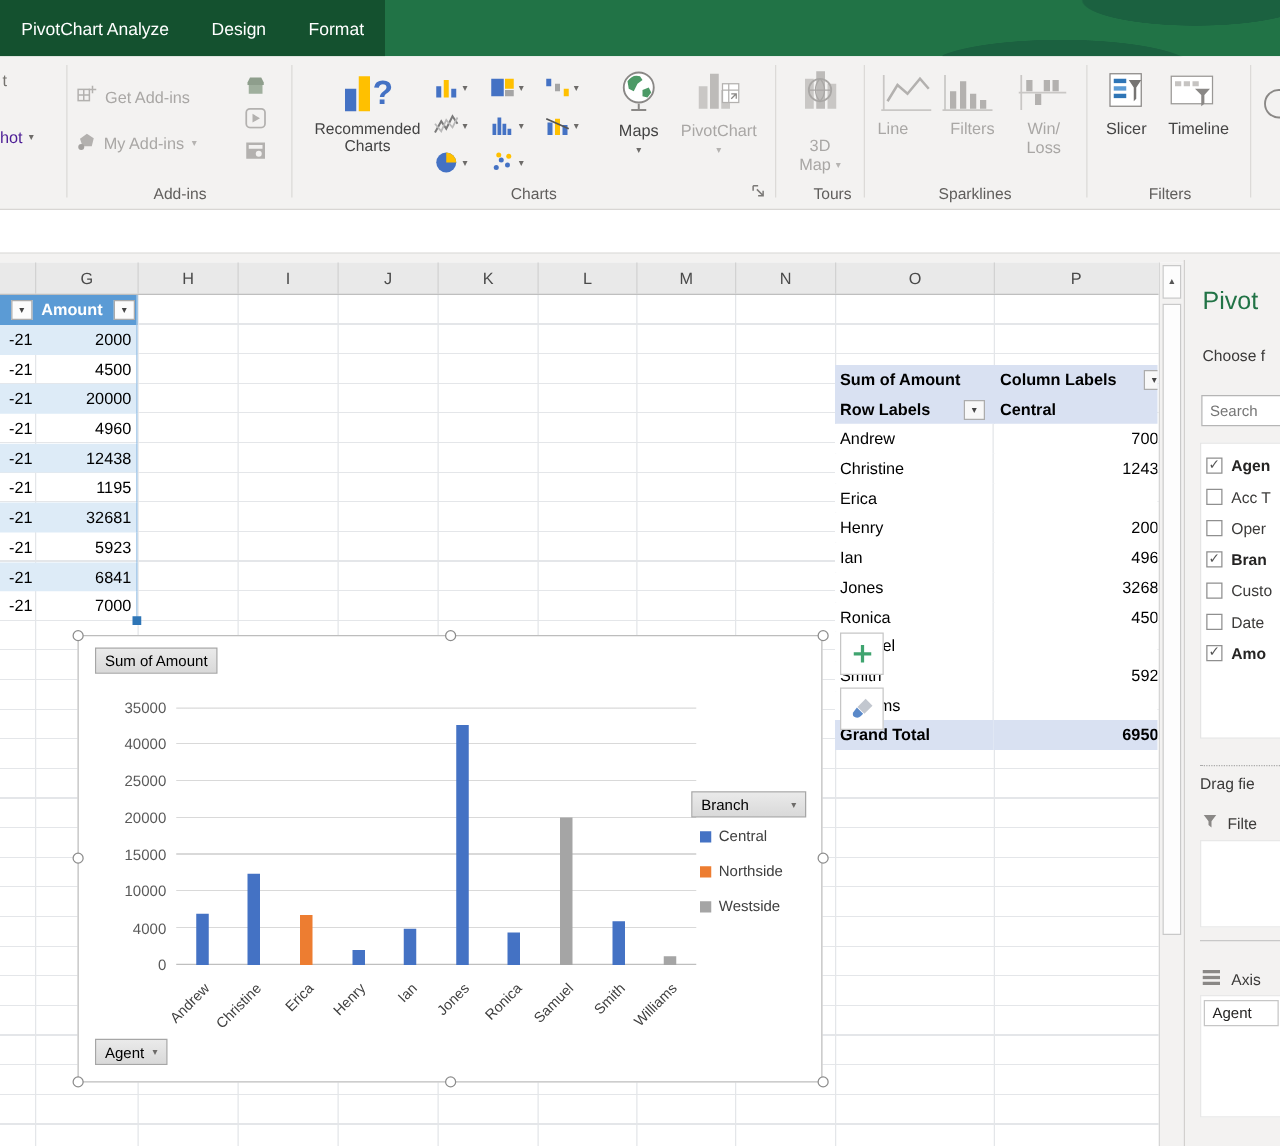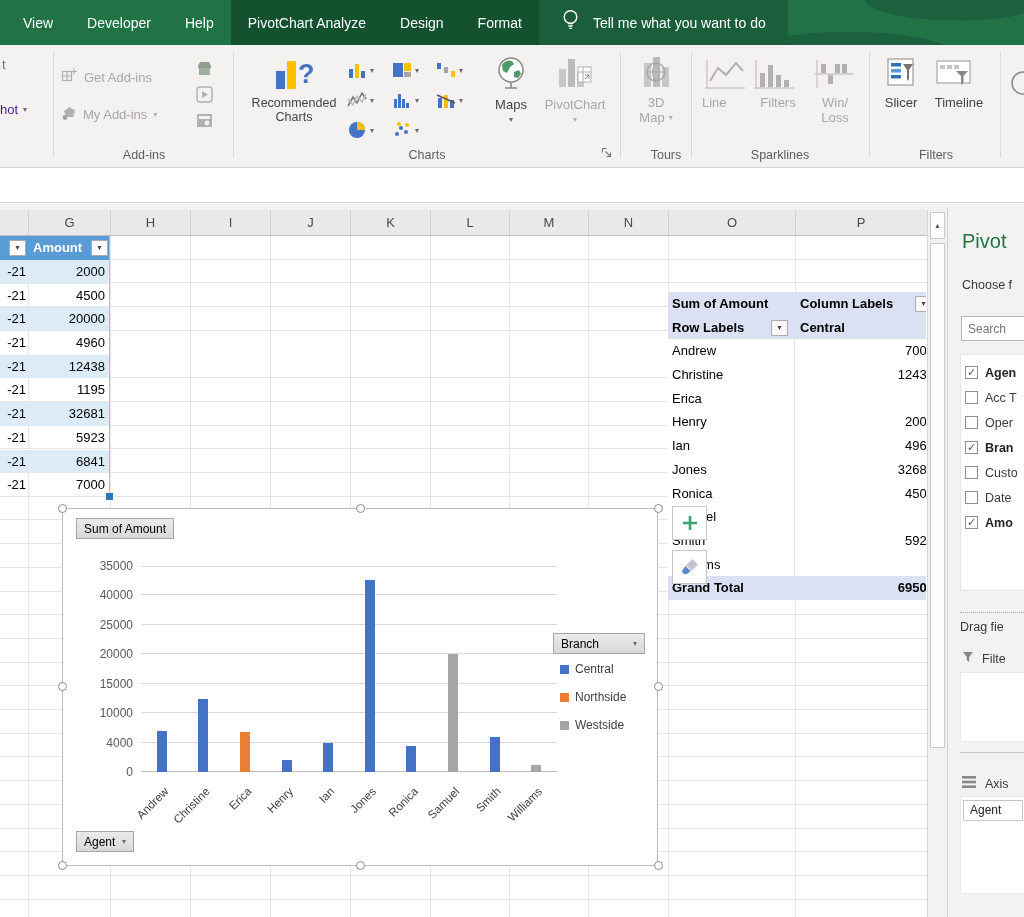--- a/index.html
+++ b/index.html
@@ -107,11 +107,6 @@
 
   <div id="tabbar">
     <div id="deco"></div>
-    <div id="tabs-left">
-      <div class="tab">View</div>
-      <div class="tab">Developer</div>
-      <div class="tab">Help</div>
-    </div>
     <div id="ctx-tabs">
       <div class="tab">PivotChart Analyze</div>
       <div class="tab">Design</div>

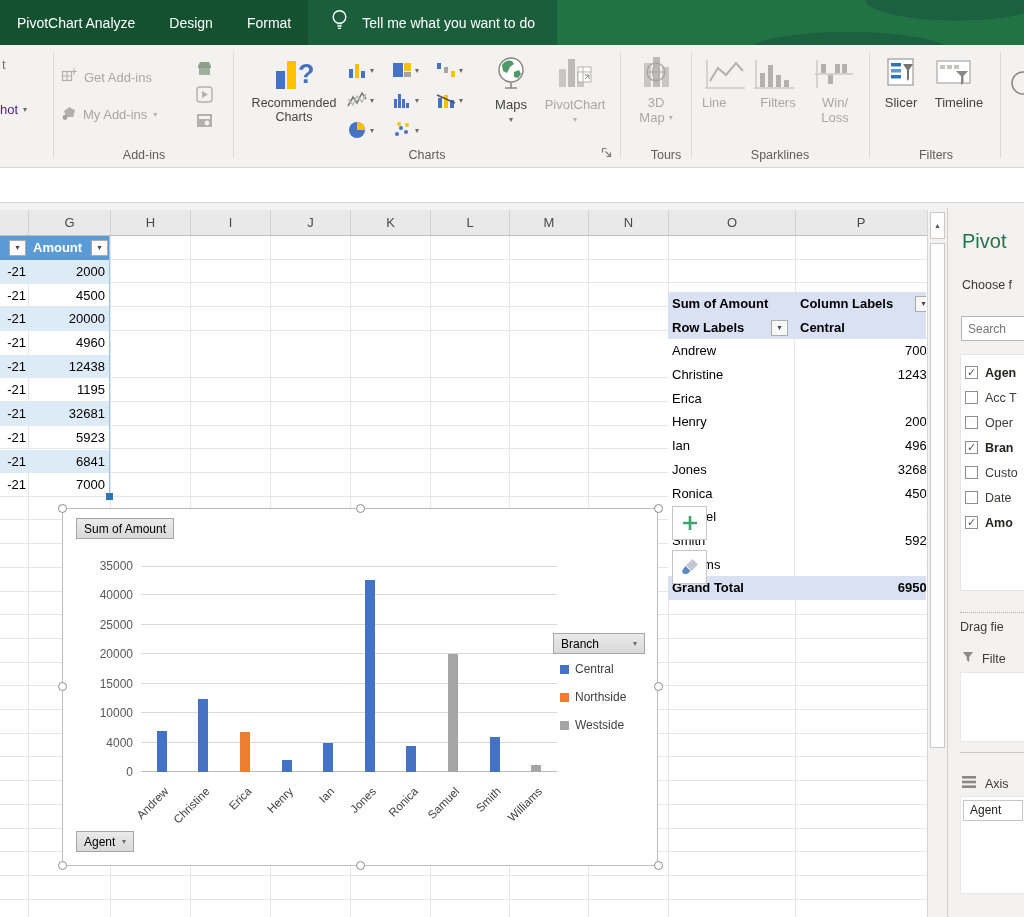--- a/index.html
+++ b/index.html
@@ -112,13 +112,6 @@
       <div class="tab">Design</div>
       <div class="tab">Format</div>
     </div>
-    <div id="tellme">
-      <span><svg width="19" height="26" viewBox="0 0 19 26">
-            <circle cx="9.5" cy="9" r="6.3" fill="none" stroke="#fff" stroke-width="1.4"></circle>
-            <path d="M7 15.6h5M7.4 18h4.2M8 20.4h3" stroke="#fff" stroke-width="1.4" fill="none"></path>
-          </svg></span>
-      <span>Tell me what you want to do</span>
-    </div>
   </div>
 
   <div id="ribbon">

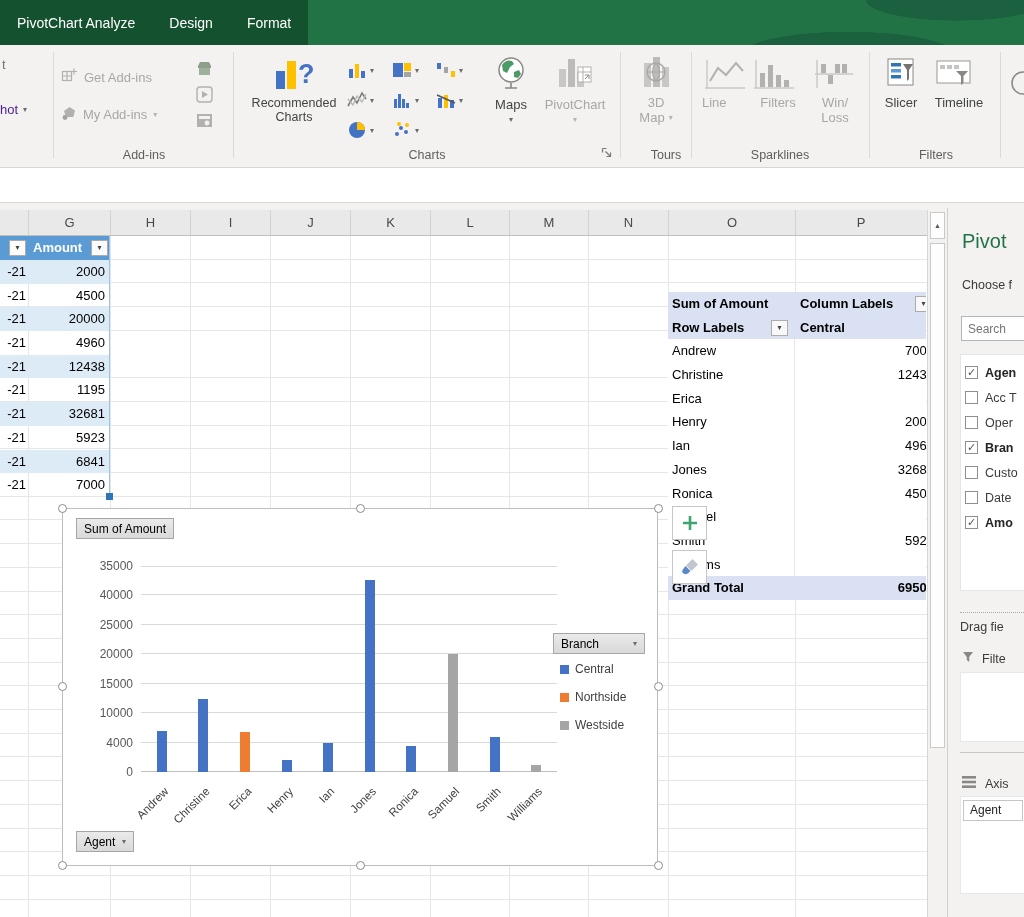--- a/index.html
+++ b/index.html
@@ -267,7 +267,7 @@
           <circle cx="16" cy="17" r="9" fill="none" stroke="#A9A7A5" stroke-width="1.4"></circle>
           <path d="M7 17h18M16 8a13 13 0 010 18M16 8a13 13 0 000 18" stroke="#A9A7A5" fill="none"></path>
         </svg>
-      <span style="margin-top:2px">3D</span>
+      <span style="margin-top:16px">3D</span>
       <span style="display:flex;align-items:center;gap:4px">
           <span>Map</span>
           <span class="caret dis">▾</span>

